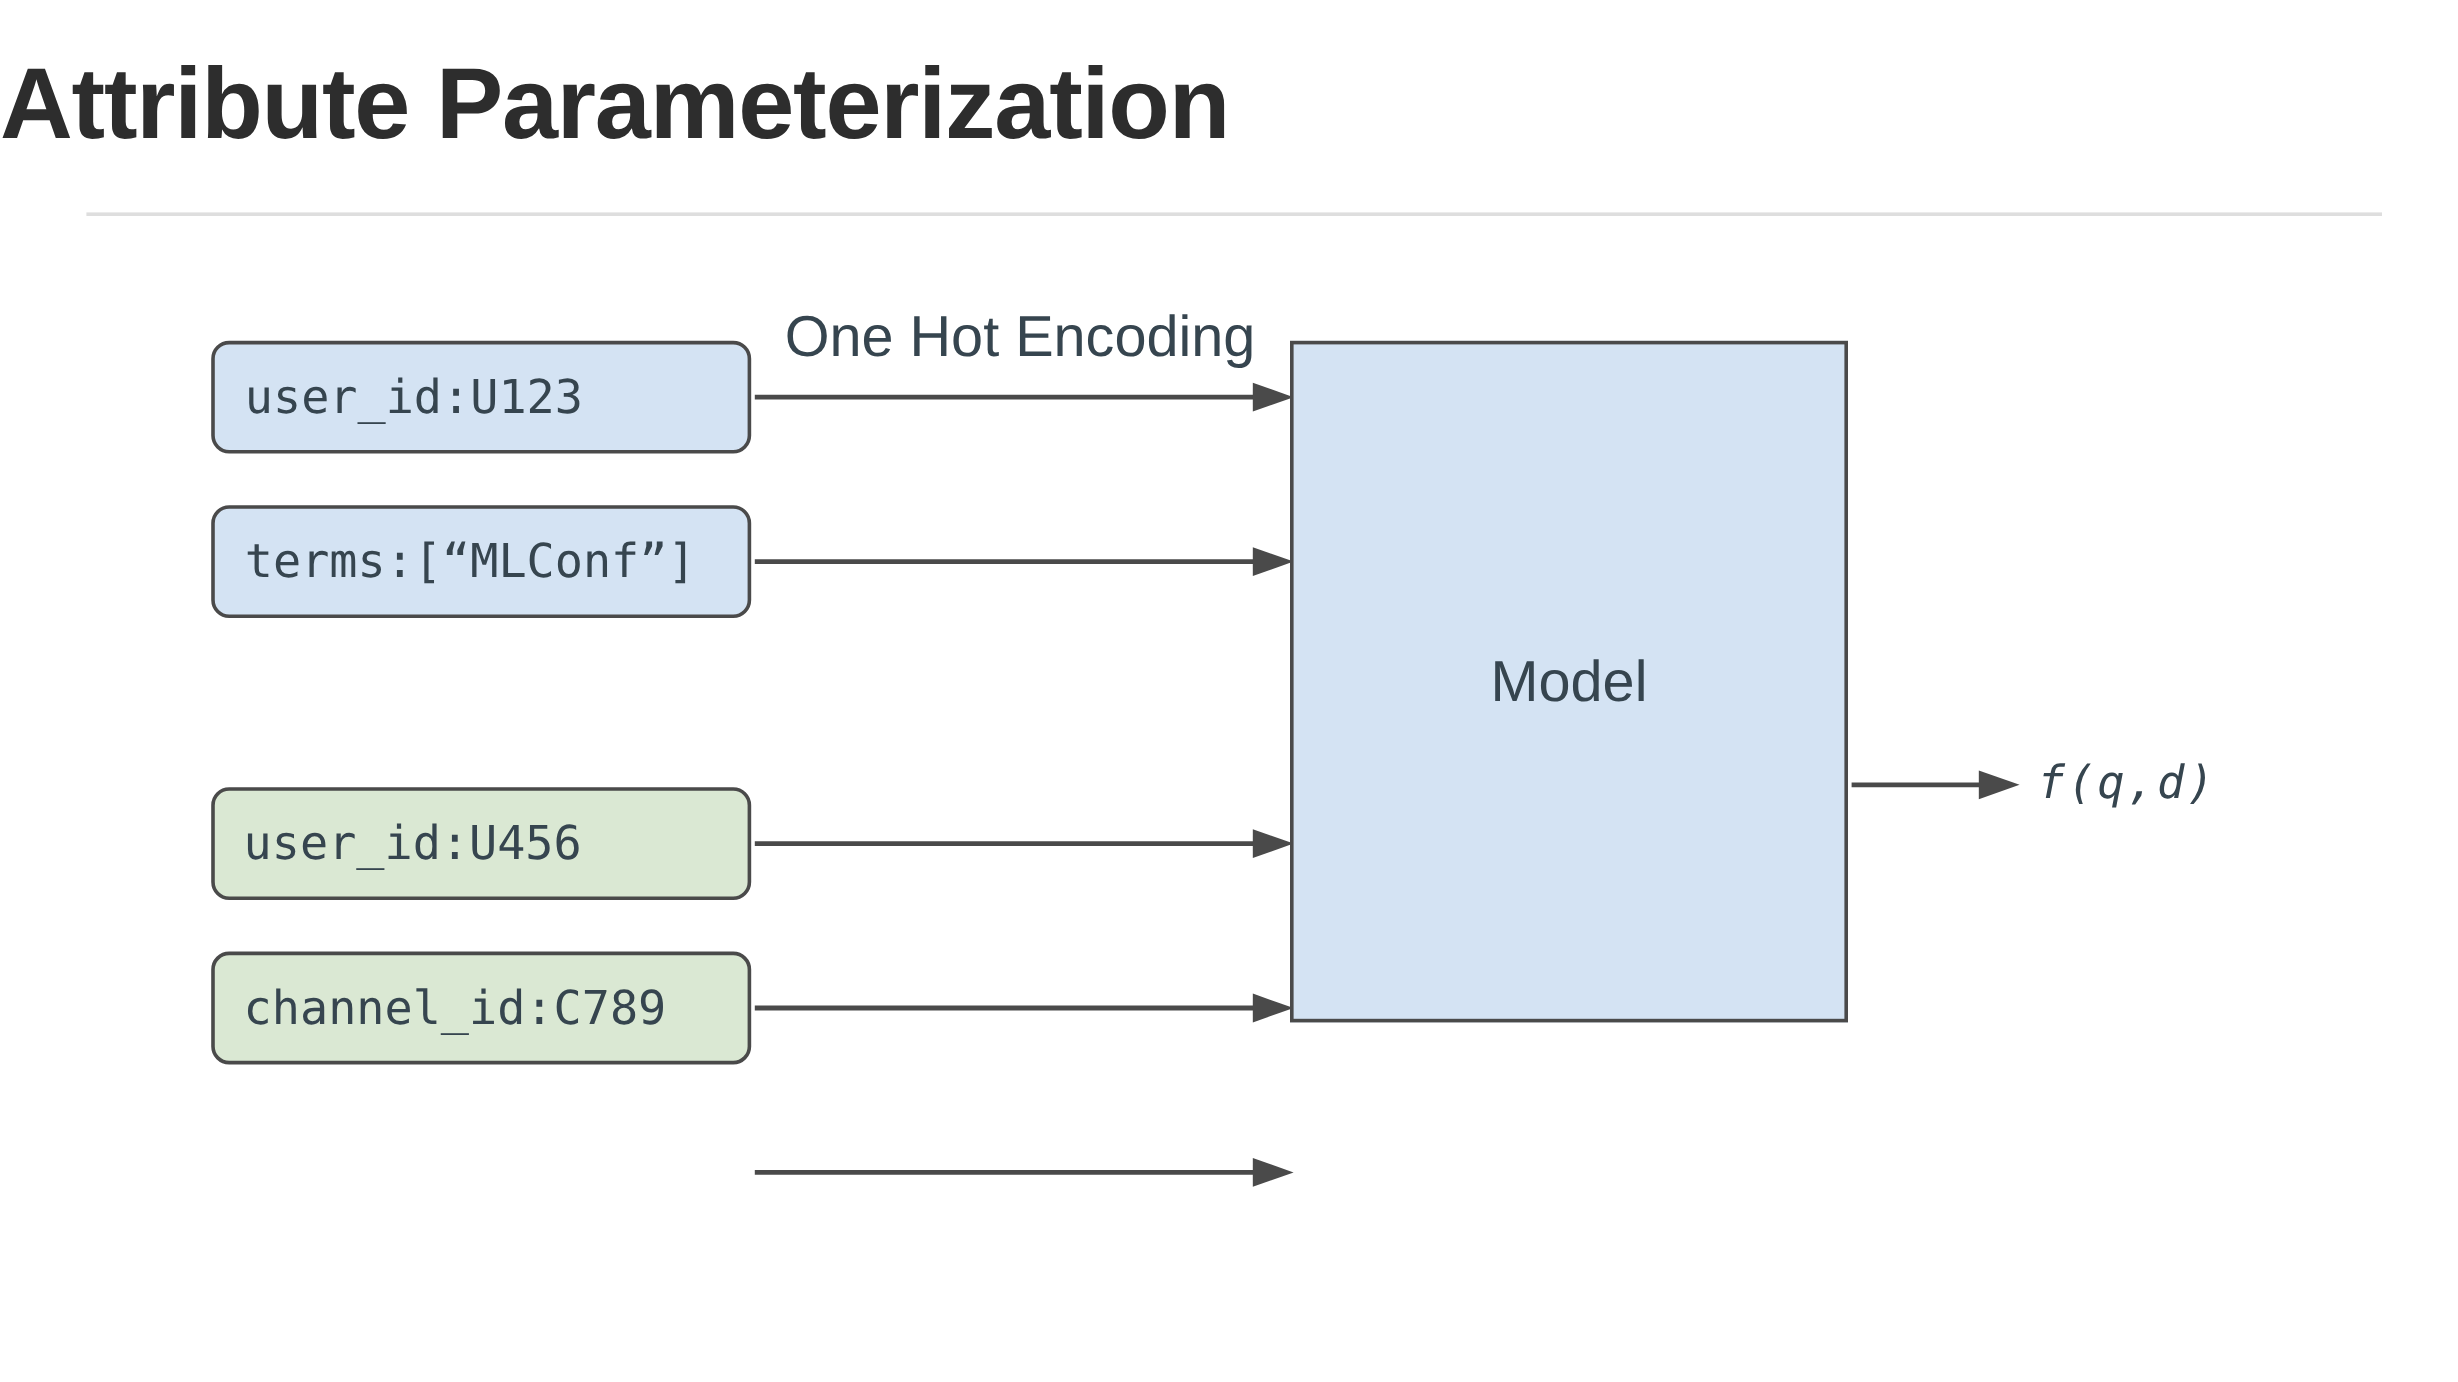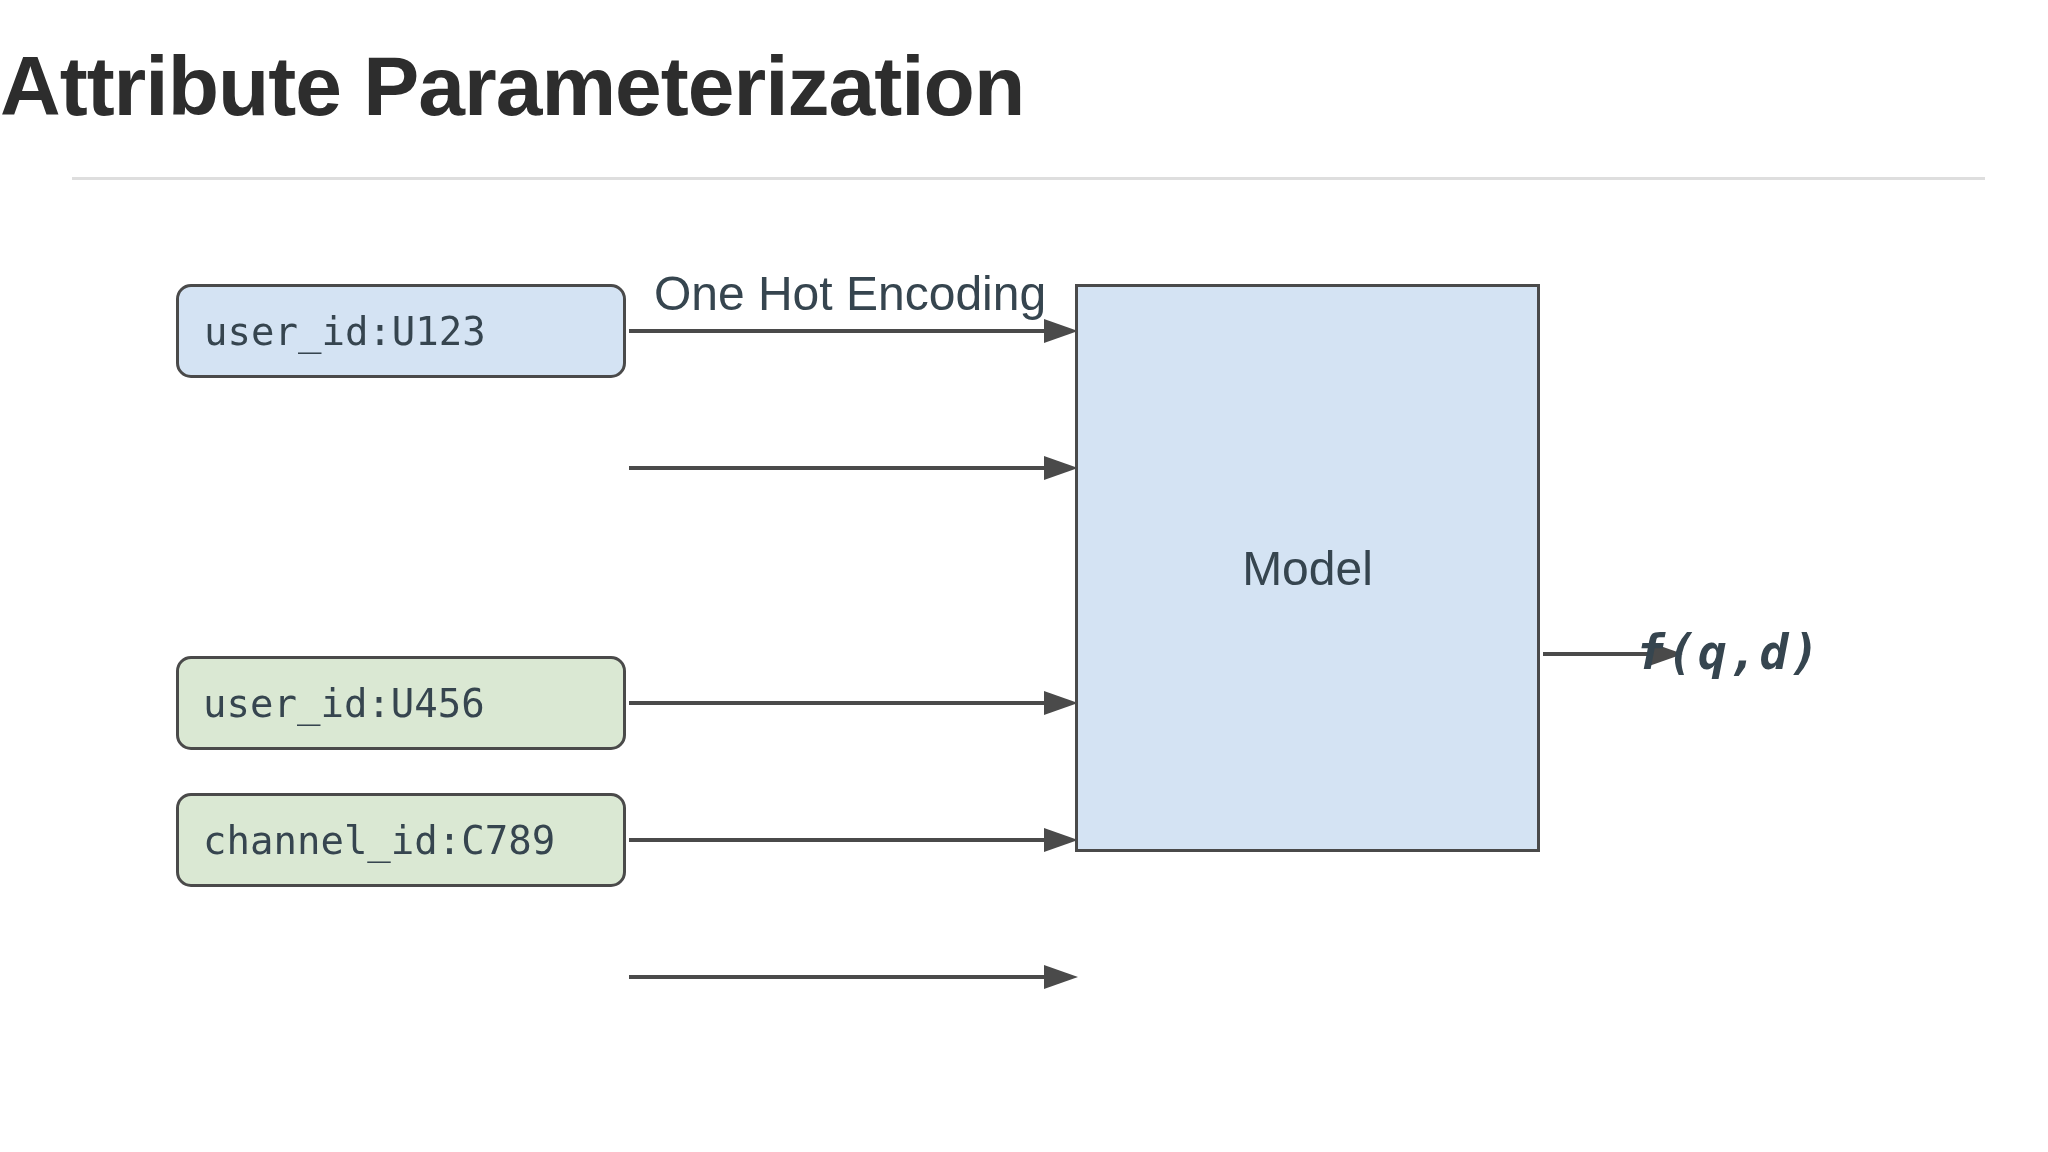--- a/index.html
+++ b/index.html
@@ -65,7 +65,6 @@
     text-align:center;
     font-size:48px;
     color:var(--text-dark);
-    margin-top:12px;
   }
   .arrows{
     position:absolute;

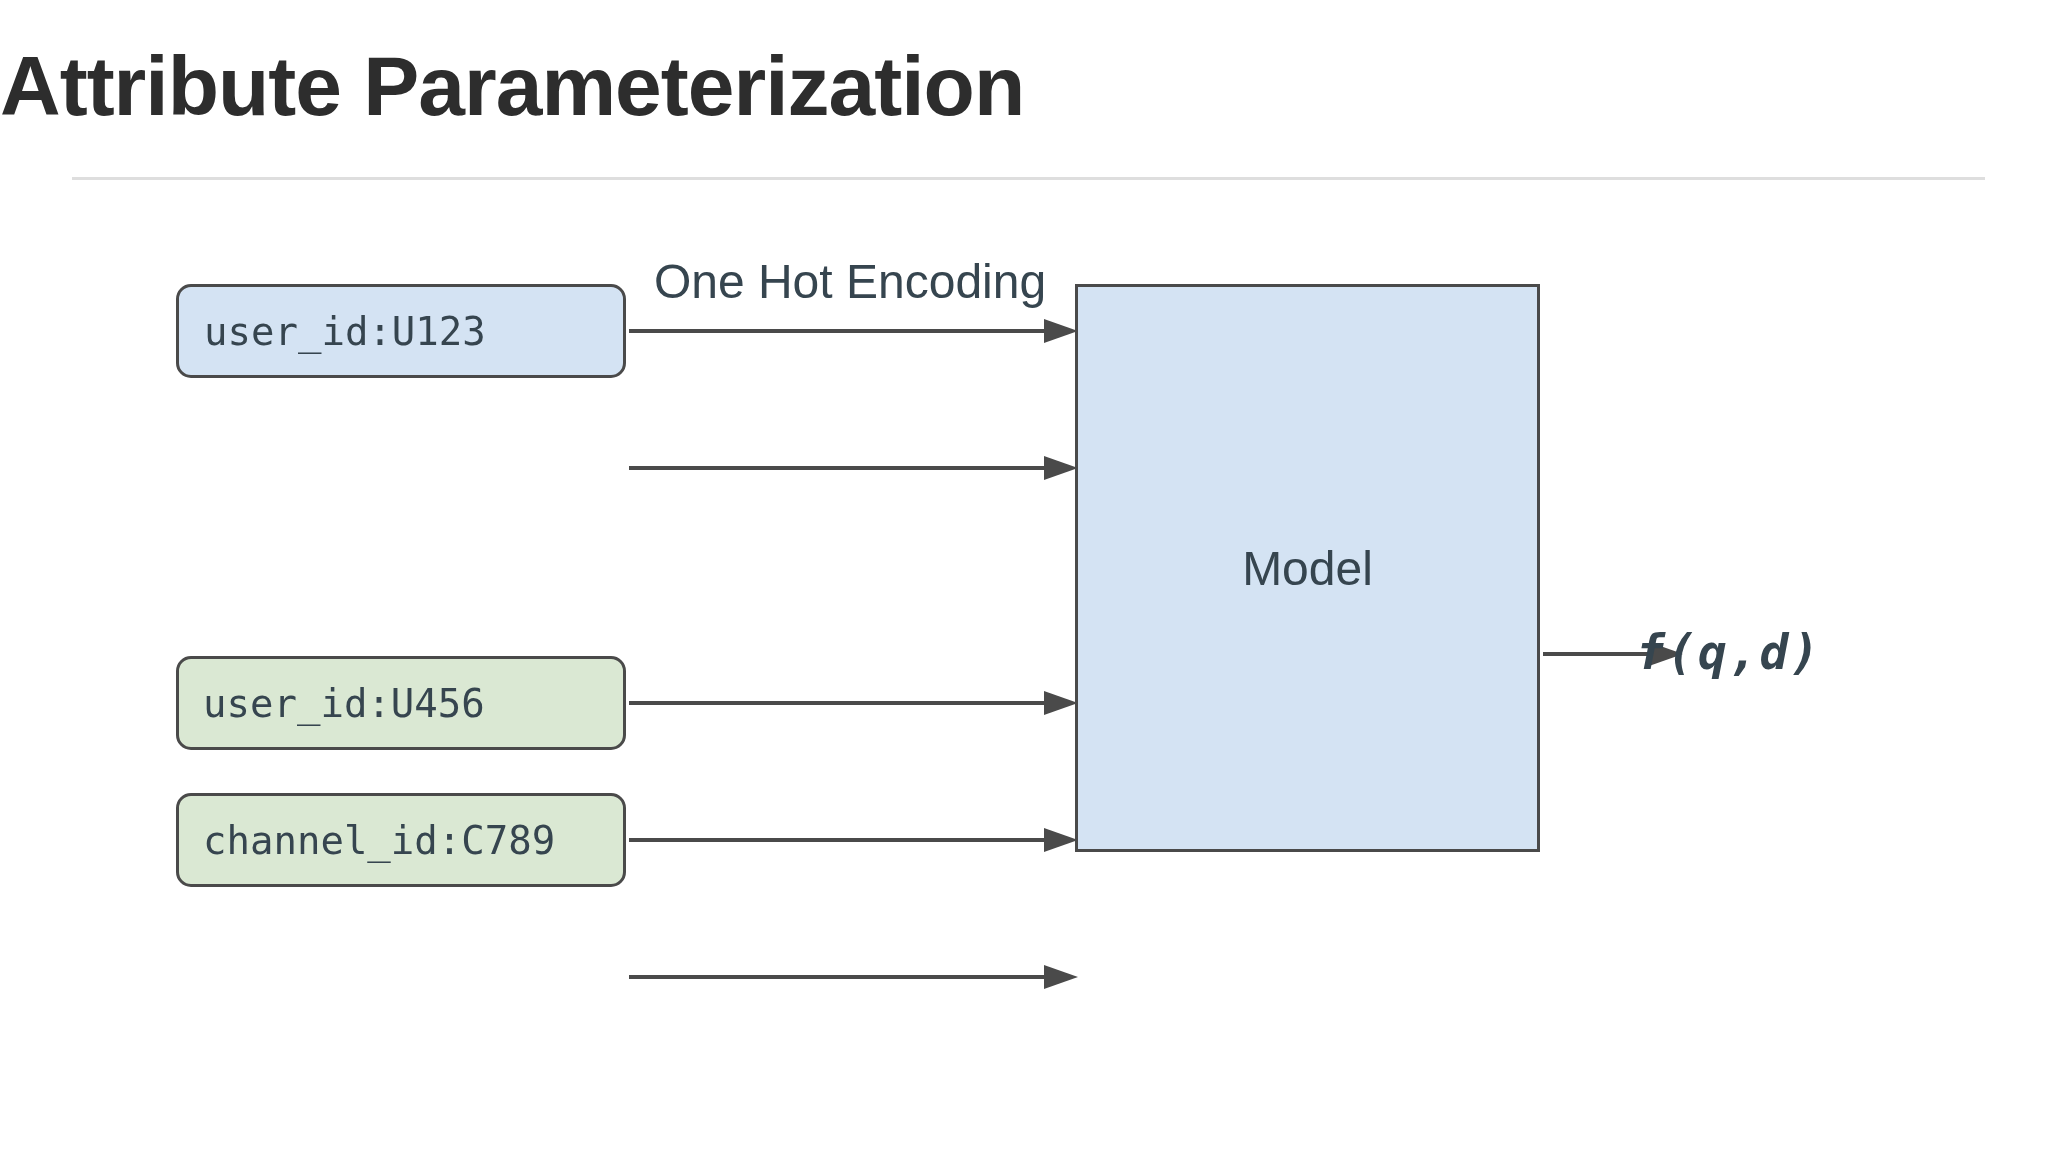--- a/index.html
+++ b/index.html
@@ -113,6 +113,9 @@
   <div class="attr-box blue box-0">
     <span class="attr-label">user_id:U123</span>
   </div>
+  <div class="attr-box blue box-1">
+    <span class="attr-label">terms:[“MLConf”]</span>
+  </div>
   <div class="attr-box green box-2">
     <span class="attr-label">user_id:U456</span>
   </div>

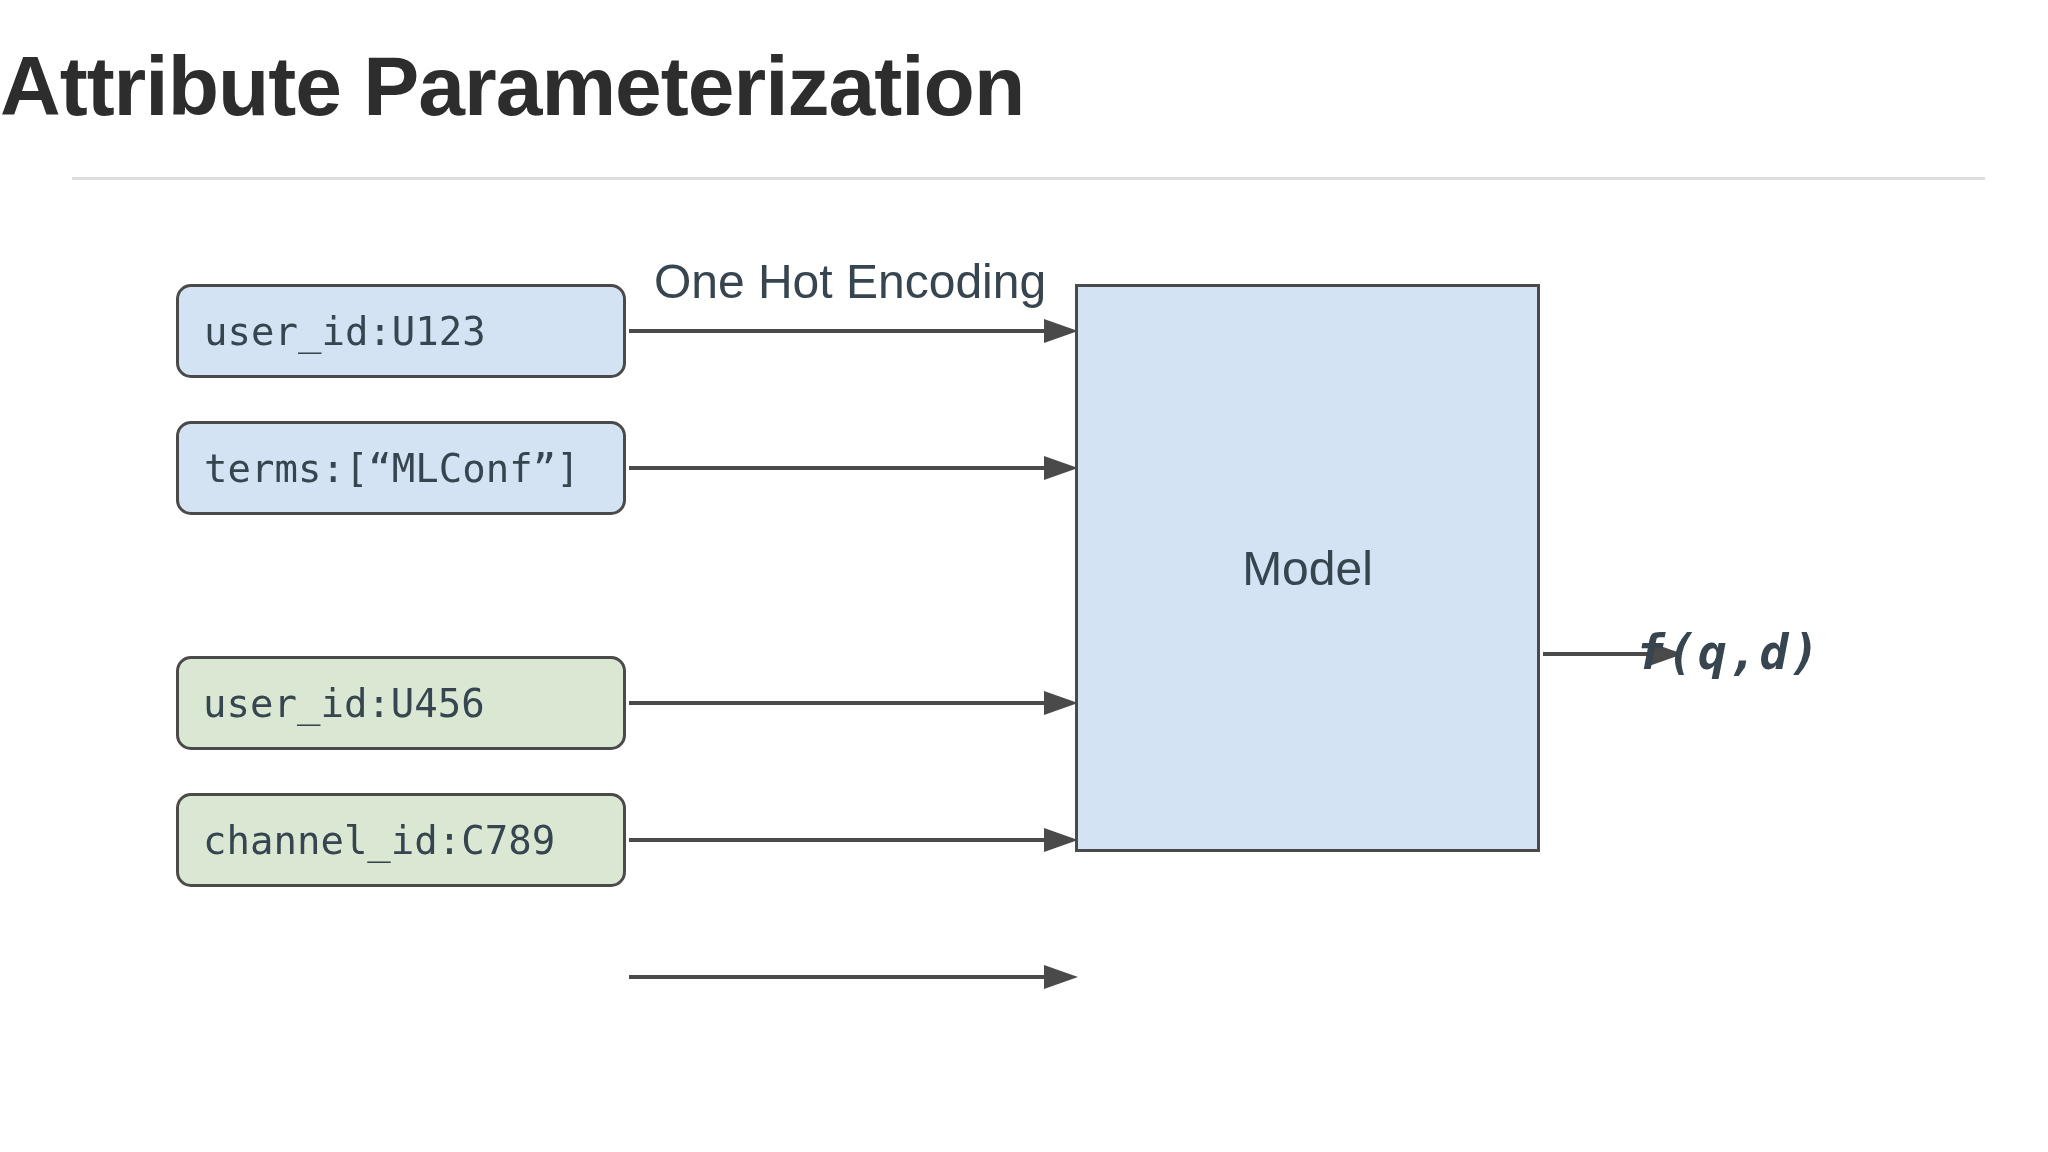--- a/index.html
+++ b/index.html
@@ -90,15 +90,14 @@
   }
   .output-label{
     position:absolute;
-    left:1636px;top:654px;
+    left:1698px;top:654px;
     transform:translateY(-54%);
     font-family:"DejaVu Sans Mono",monospace;
     font-style:italic;
-    font-size:48px;
+    font-size:38px;
     letter-spacing:2px;
     color:var(--text-dark);
     white-space:pre;
-    font-weight:bold;
   }
 </style>
 </head>

